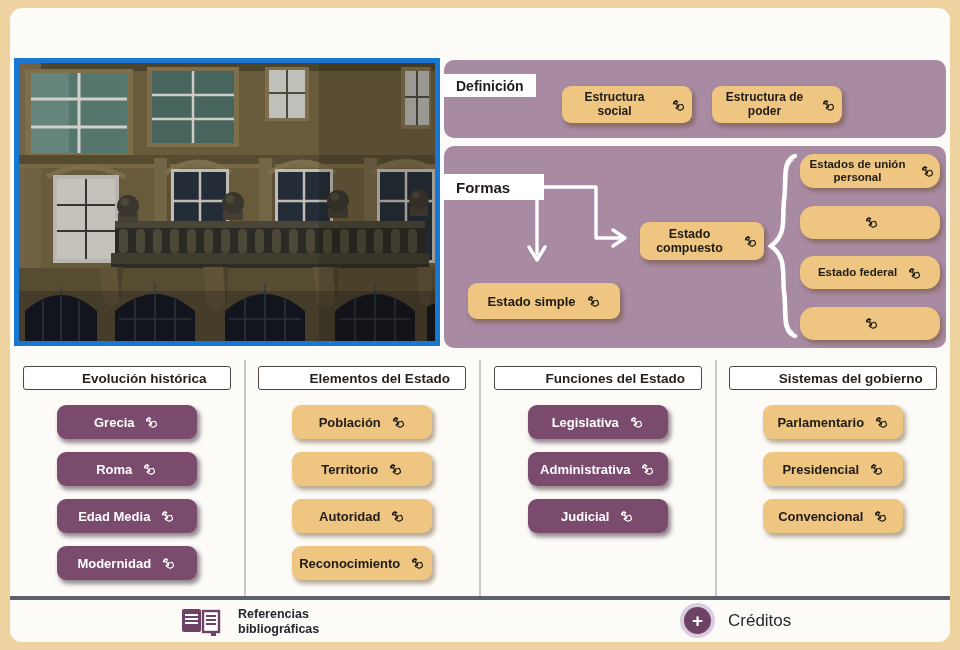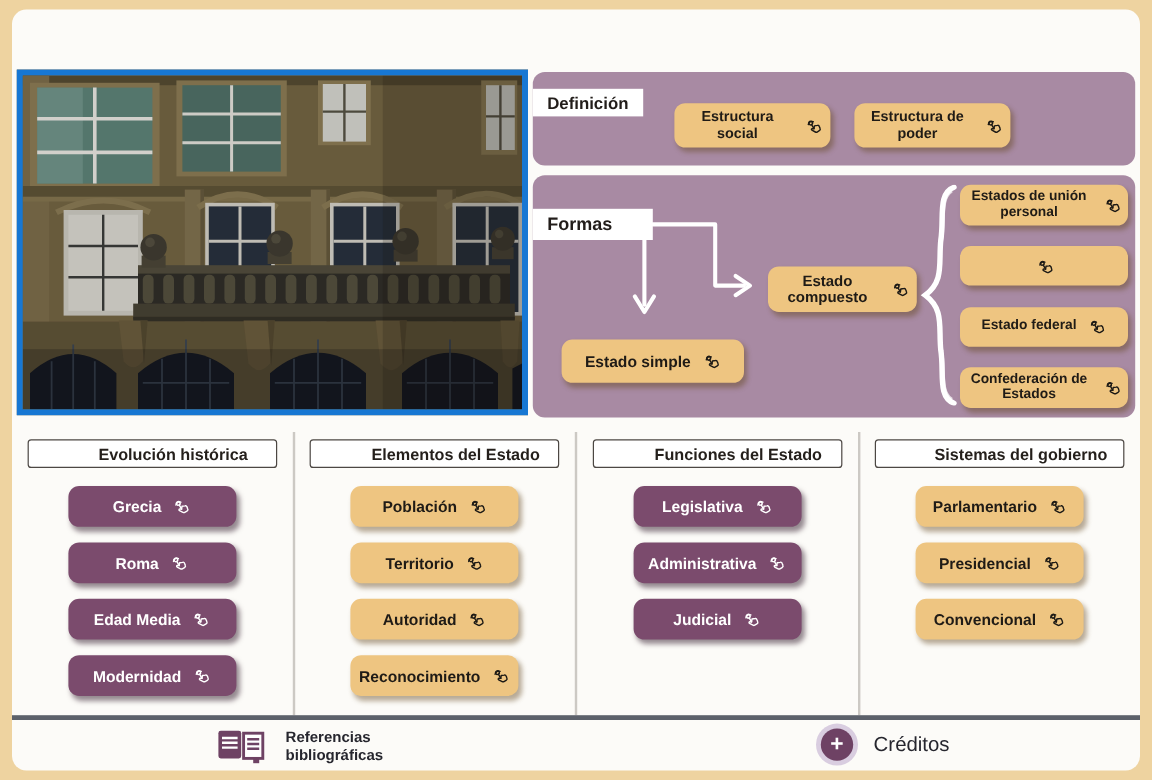--- a/index.html
+++ b/index.html
@@ -58,7 +58,7 @@
     position:absolute;right:6px;top:8px;width:140px;height:186px;
     display:flex;flex-direction:column;justify-content:space-between;
   }
-  .tipos .btn{width:140px;min-height:33px;font-size:11.5px;line-height:1.15;padding:4px 5px;}
+  .tipos .btn{width:140px;min-height:33px;font-size:11.5px;line-height:1.15;padding:4px 5px;border-radius:14px;}
   
   .columns{position:absolute;left:0;top:352px;width:940px;height:236px;display:flex;}
   .column{flex:1 1 0;display:flex;flex-direction:column;align-items:center;box-sizing:border-box;}

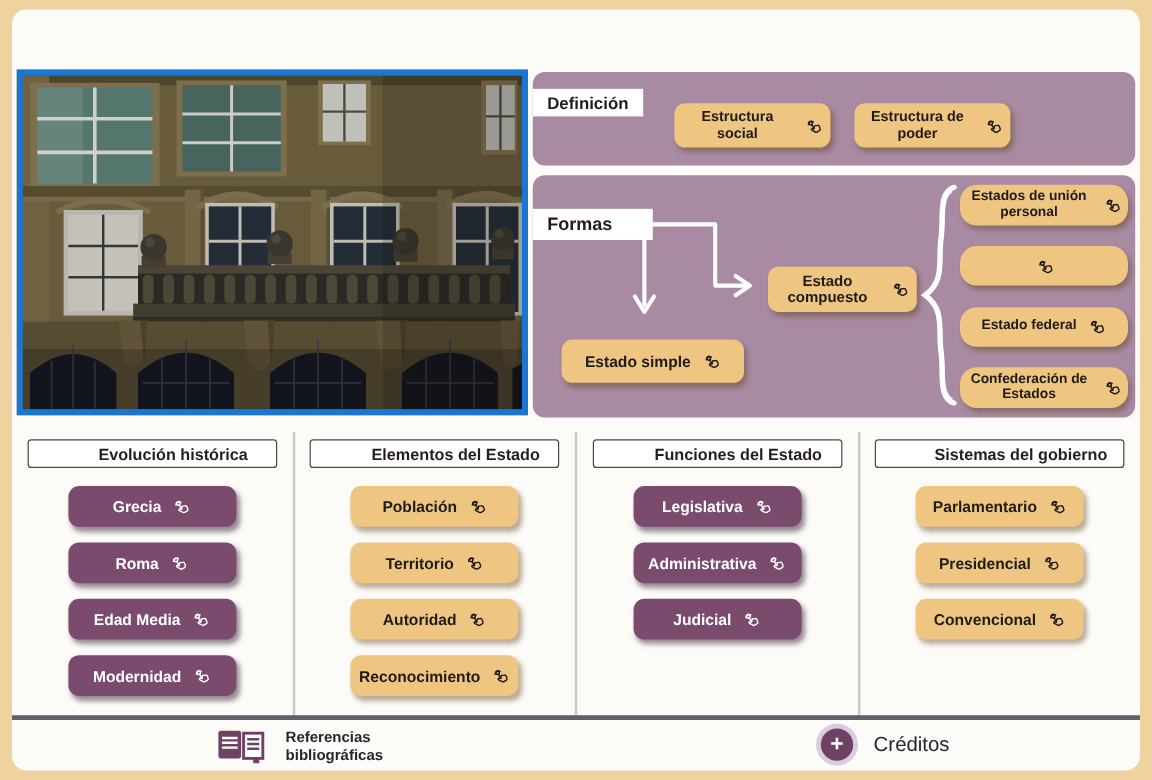--- a/index.html
+++ b/index.html
@@ -360,7 +360,6 @@
           </svg>
         </button>
         <button class="btn tan">
-          <span class="lbl">Confederación de Estados</span>
           <svg class="hand" viewBox="0 0 24 24">
             <g fill="none" stroke="currentColor" stroke-width="1.6" stroke-linecap="round" stroke-linejoin="round" transform="rotate(-30 12 12)">
               <path d="M8.8 8.4 A4 4 0 0 1 15.2 8.4"></path>

